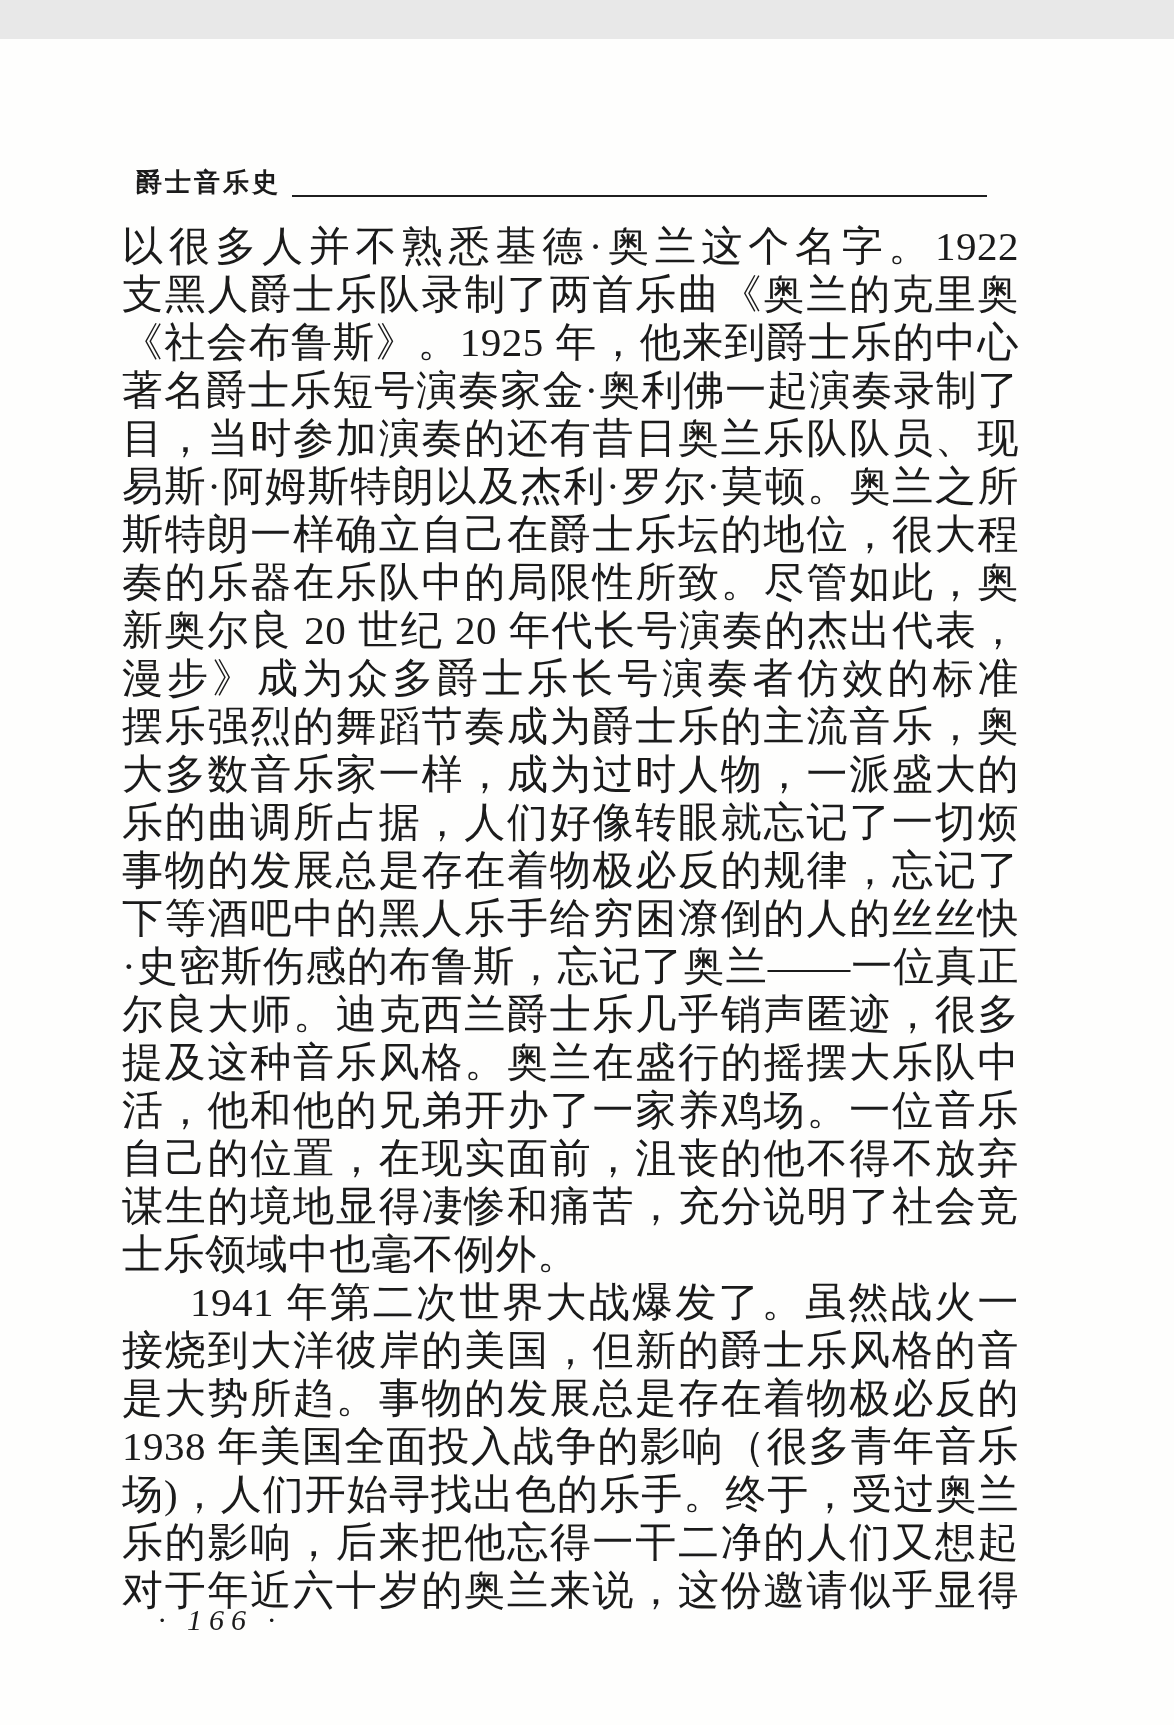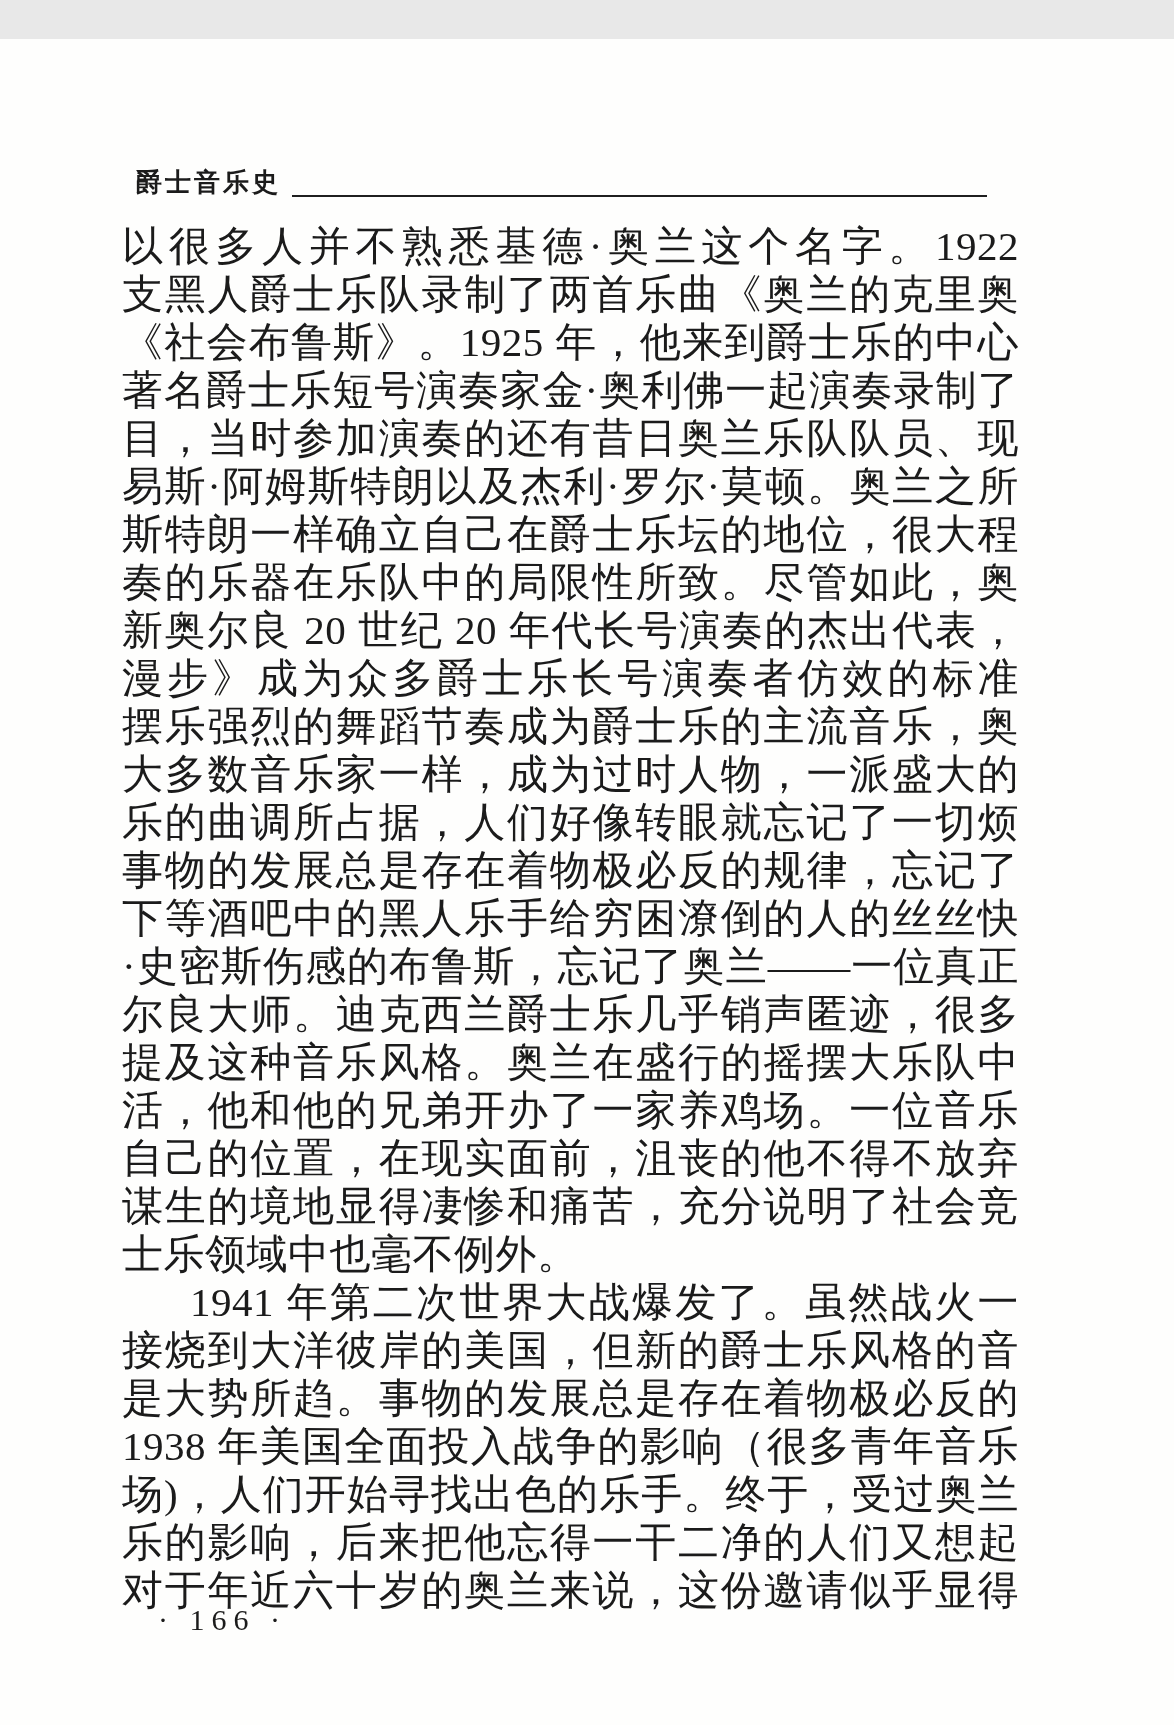--- a/index.html
+++ b/index.html
@@ -62,6 +62,7 @@
     left: 158px;
     top: 1564px;
     font-size: 30px;
+    font-style: italic;
     letter-spacing: 7px;
     white-space: nowrap;
   }

